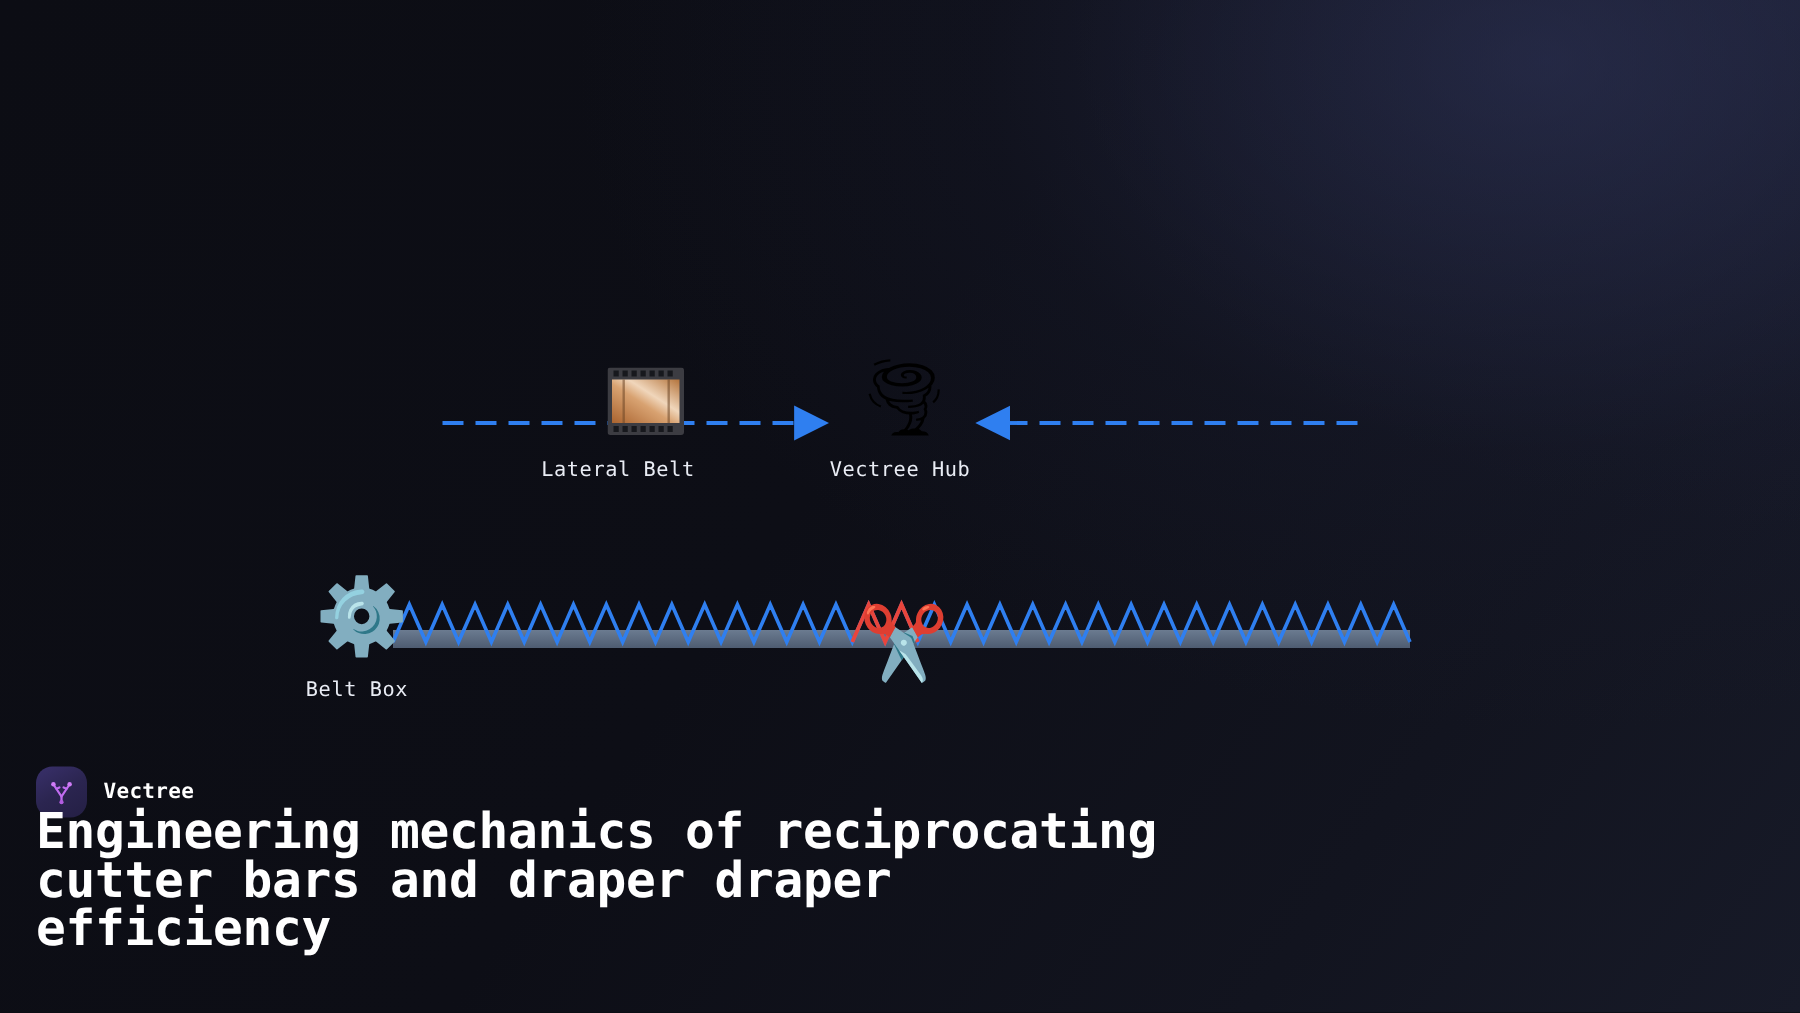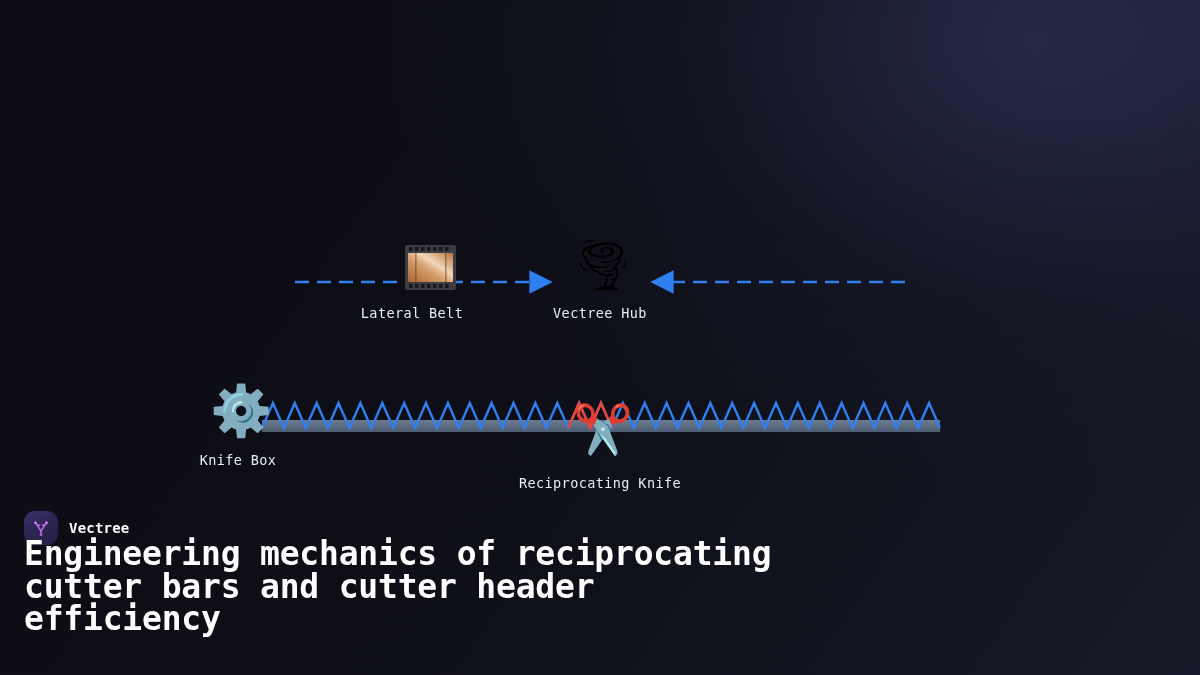--- a/index.html
+++ b/index.html
@@ -183,7 +183,7 @@
 
     <div class="node-label" style="left:500px; top:305px; width:200px;">Vectree Hub</div>
 
-    <div class="node-label" style="left:138px; top:452px; width:200px;">Knife Box</div>
+    <div class="node-label" style="left:138px; top:452px; width:200px;">Belt Box</div>
 
     <div class="node-label" style="left:460px; top:475px; width:280px;">Reciprocating Knife</div>
   </div>

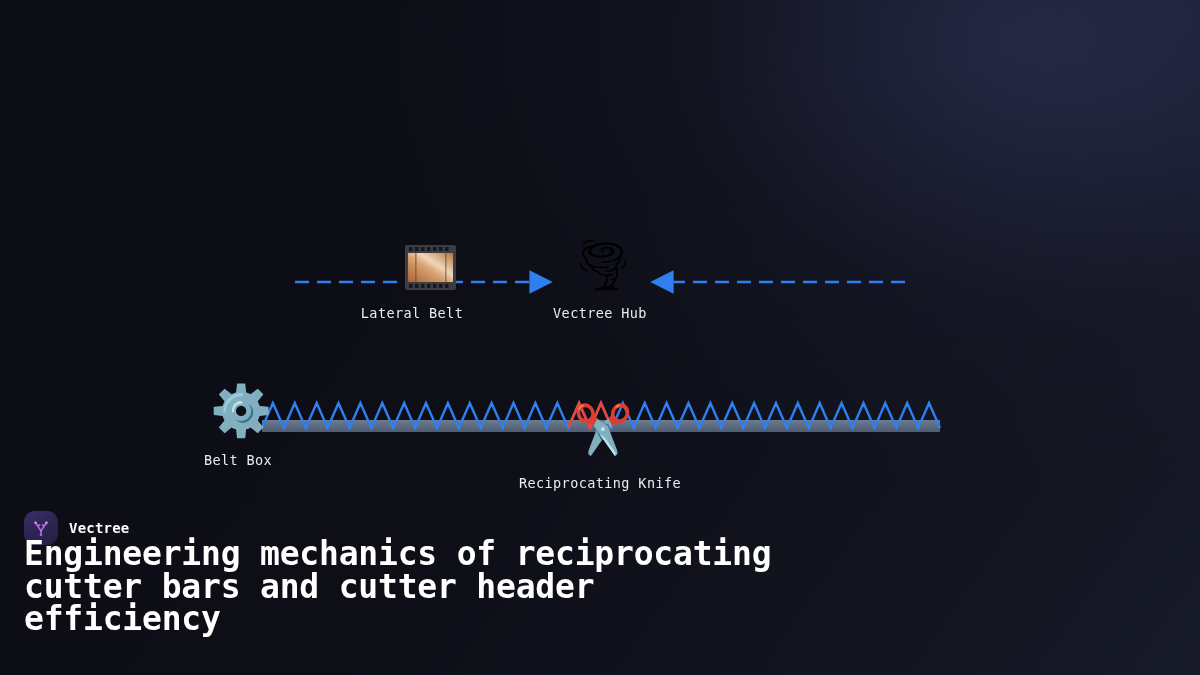--- a/index.html
+++ b/index.html
@@ -185,7 +185,6 @@
 
     <div class="node-label" style="left:138px; top:452px; width:200px;">Belt Box</div>
 
-    <div class="node-label" style="left:460px; top:475px; width:280px;">Reciprocating Knife</div>
   </div>
 
   <div id="footer" style="height:175px;">

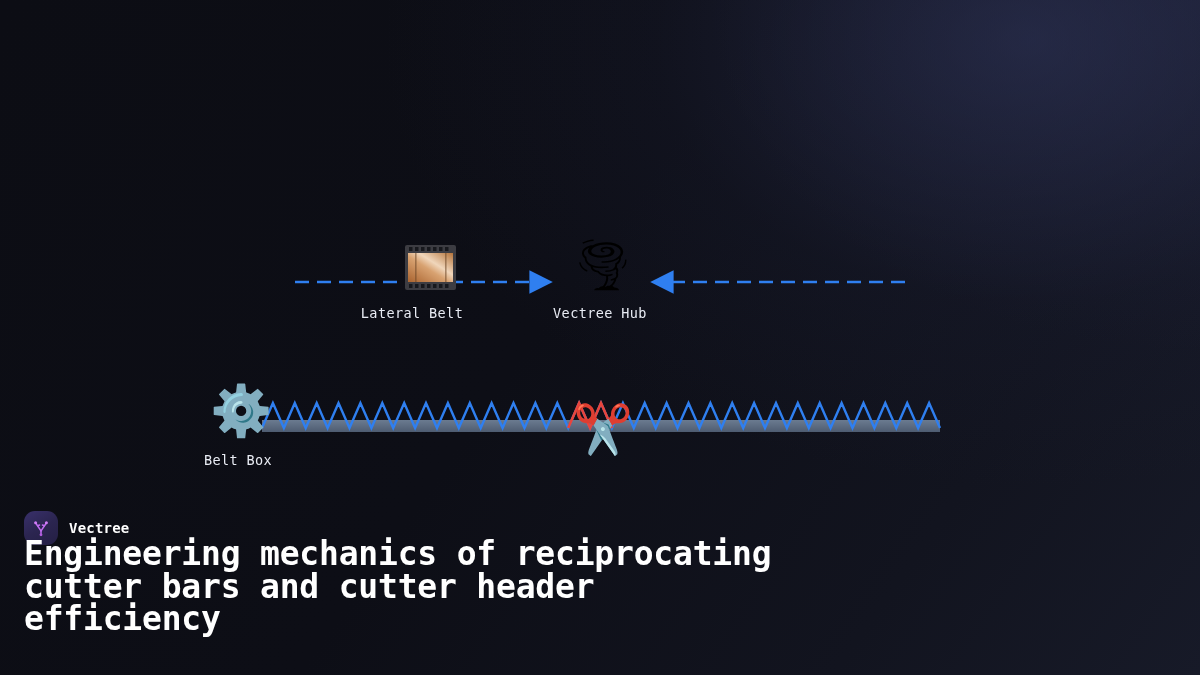--- a/index.html
+++ b/index.html
@@ -207,7 +207,7 @@
     </div>
 
     <div id="headline">Engineering mechanics of reciprocating
-cutter bars and cutter header
+cutter bars and draper draper
 efficiency</div>
 
   </div>

